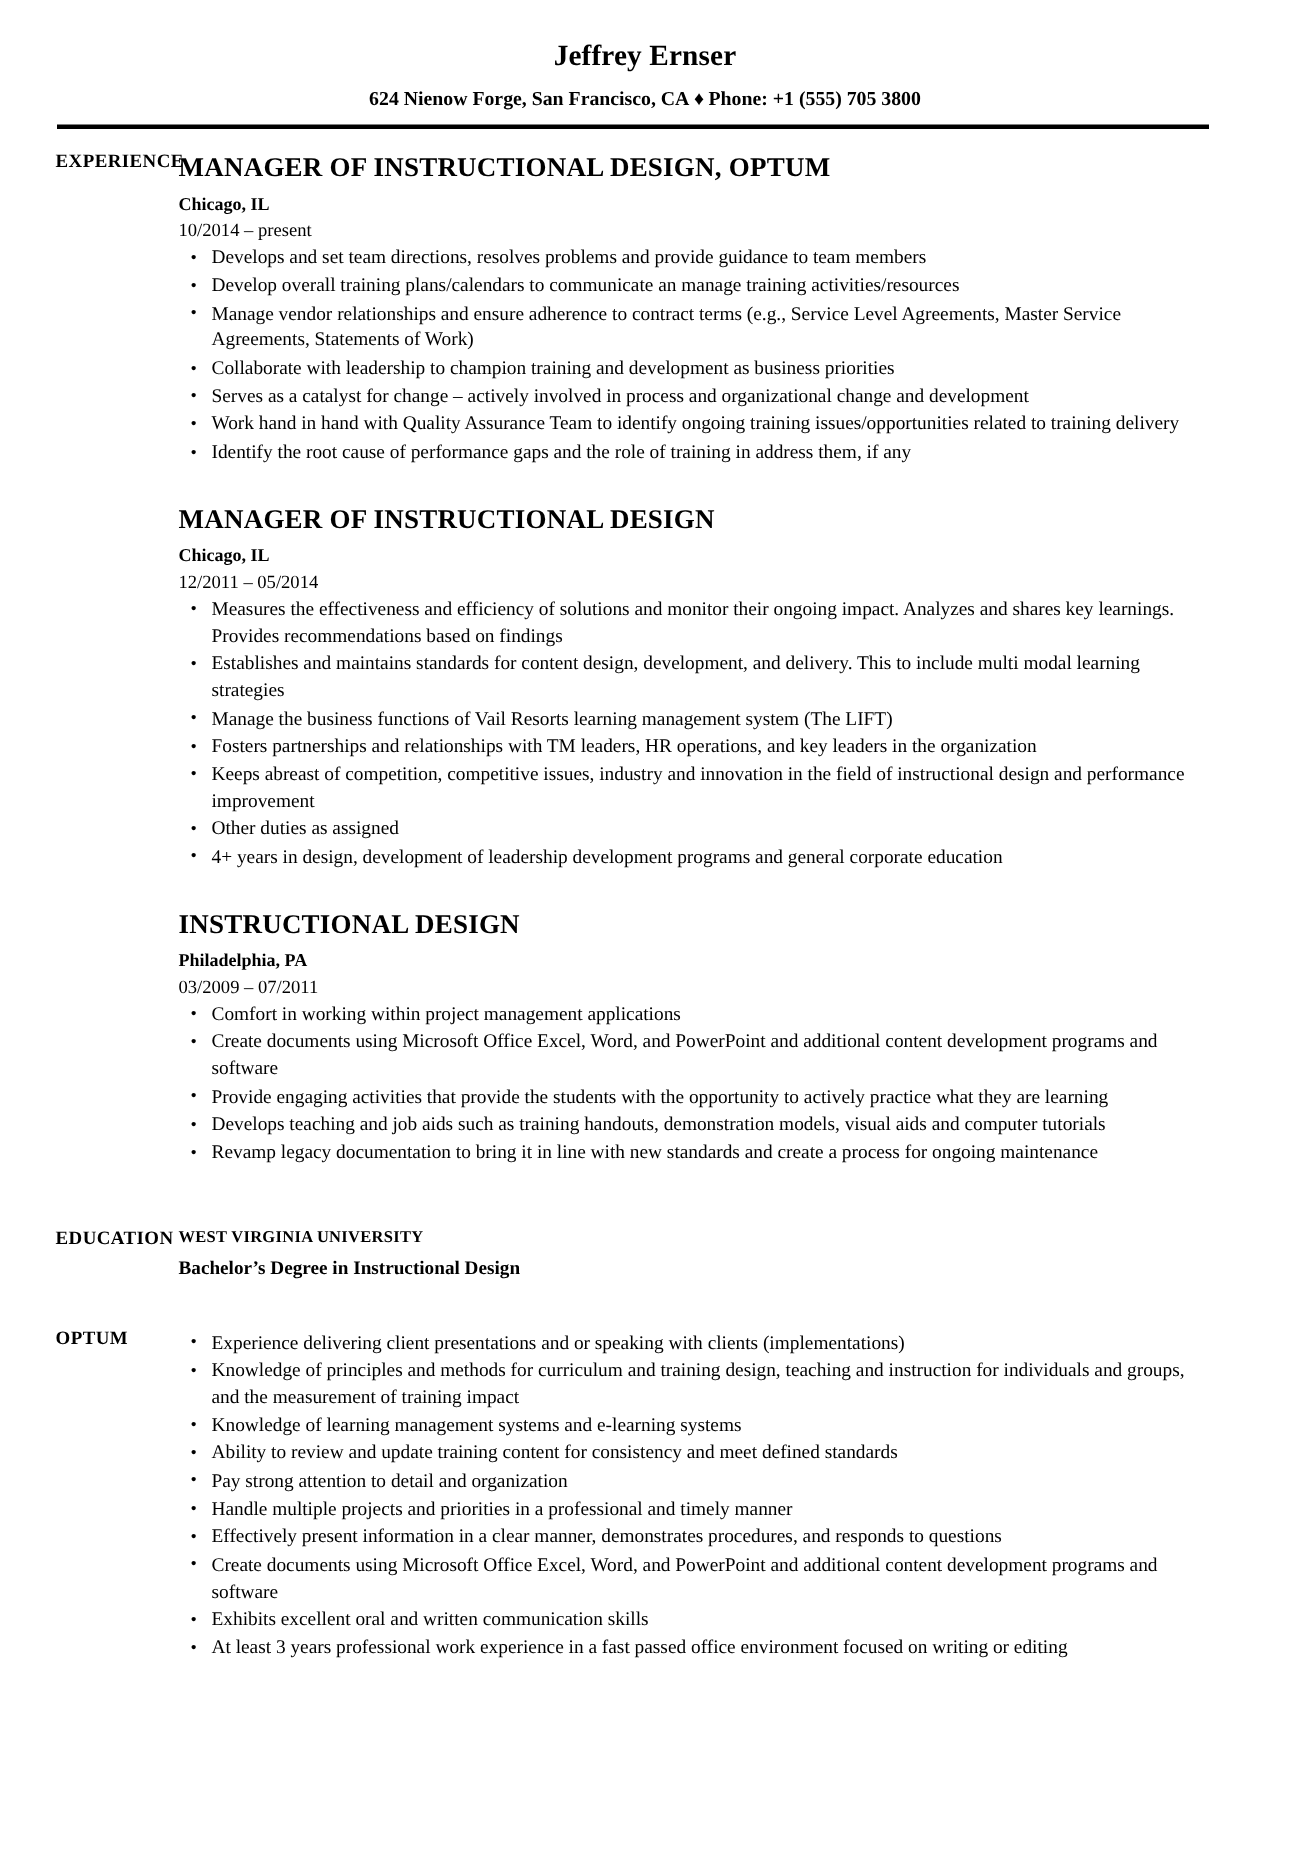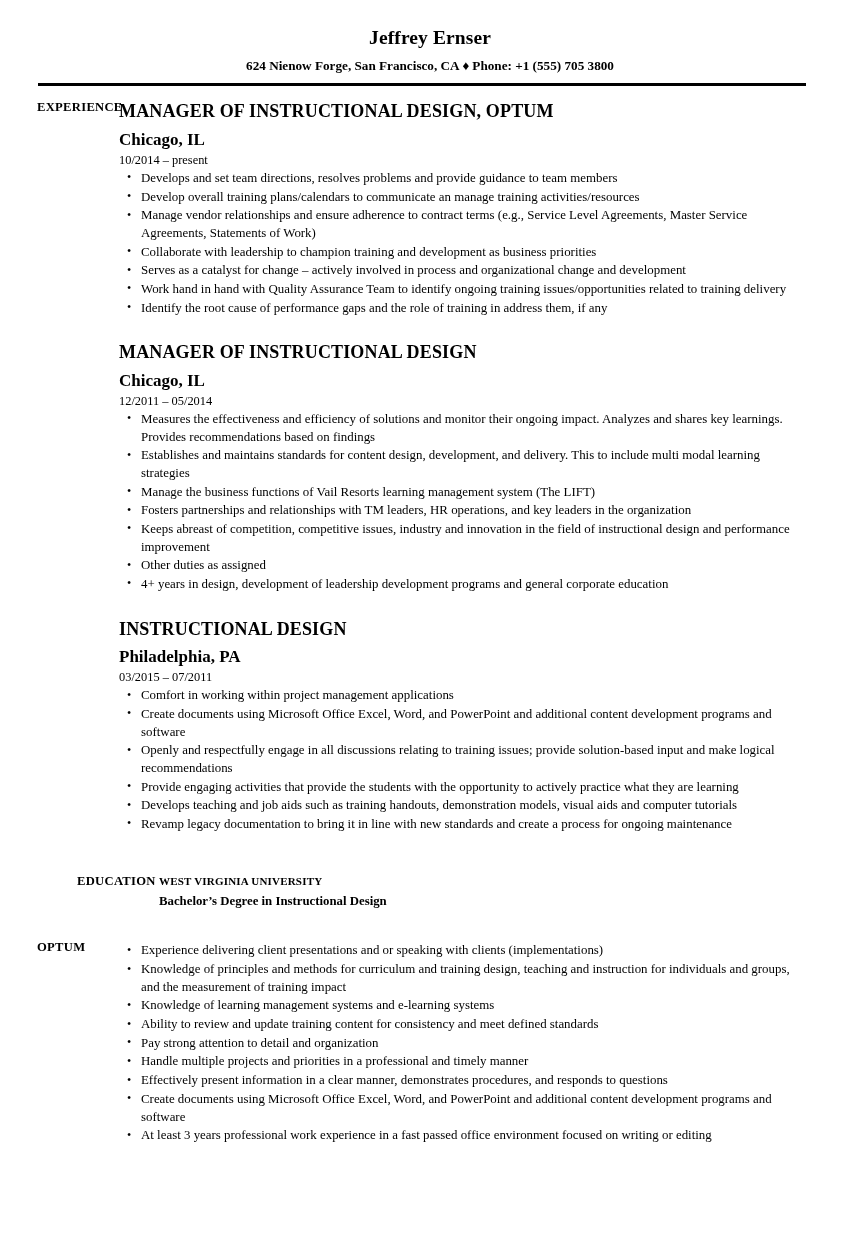--- a/index.html
+++ b/index.html
@@ -87,7 +87,7 @@
     line-height: 1.3;
   }
   .job-location {
-    font-size: 17px;
+    font-size: 12px;
     font-weight: bold;
     margin-top: 5px;
     line-height: 1.3;

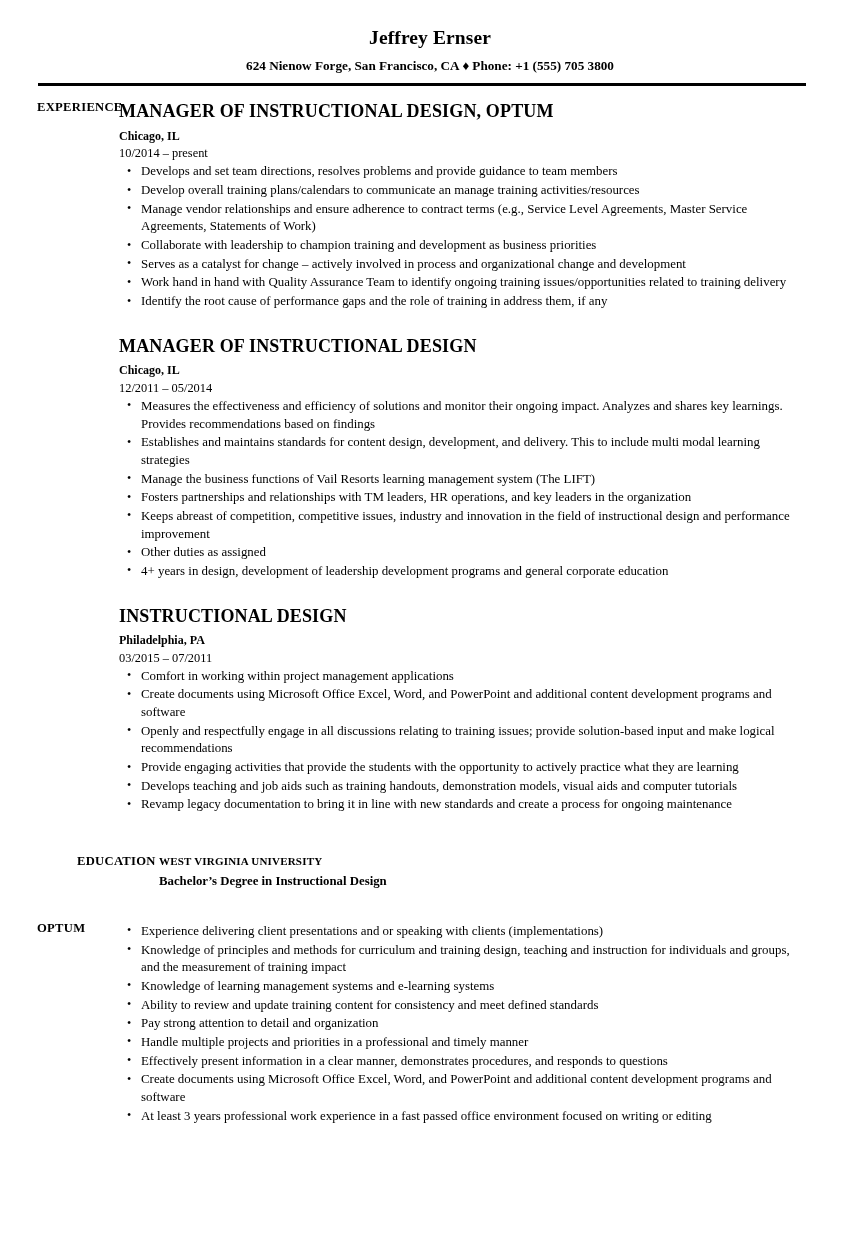--- a/index.html
+++ b/index.html
@@ -190,7 +190,7 @@
       <div class="job">
         <div class="job-title">INSTRUCTIONAL DESIGN</div>
         <div class="job-location">Philadelphia, PA</div>
-        <div class="job-dates">03/2015 – 07/2011</div>
+        <div class="job-dates">03/2009 – 07/2011</div>
         <ul class="bullets">
           <li>Comfort in working within project management applications</li>
           <li>Create documents using Microsoft Office Excel, Word, and PowerPoint and additional content development programs and software</li>

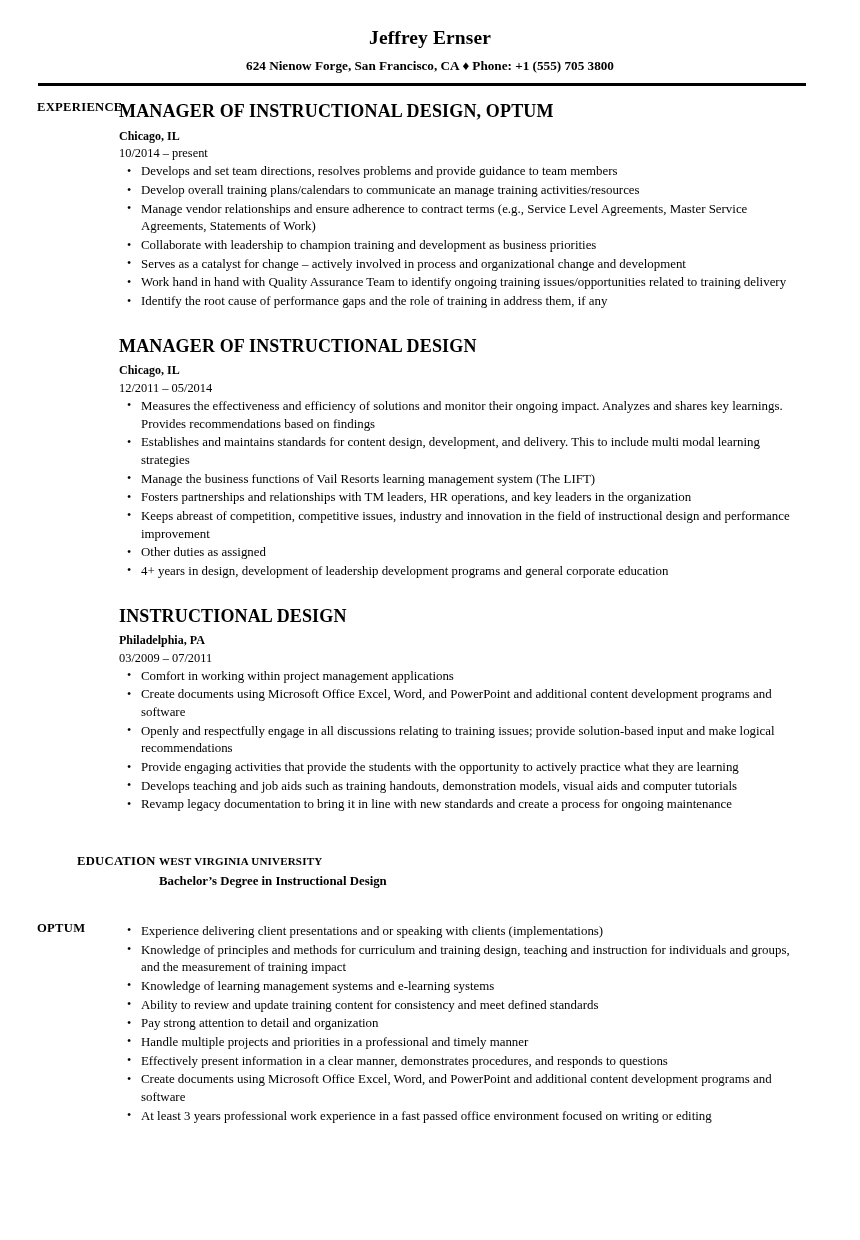--- a/index.html
+++ b/index.html
@@ -194,7 +194,6 @@
         <ul class="bullets">
           <li>Comfort in working within project management applications</li>
           <li>Create documents using Microsoft Office Excel, Word, and PowerPoint and additional content development programs and software</li>
-          <li>Openly and respectfully engage in all discussions relating to training issues; provide solution-based input and make logical recommendations</li>
           <li>Provide engaging activities that provide the students with the opportunity to actively practice what they are learning</li>
           <li>Develops teaching and job aids such as training handouts, demonstration models, visual aids and computer tutorials</li>
           <li>Revamp legacy documentation to bring it in line with new standards and create a process for ongoing maintenance</li>

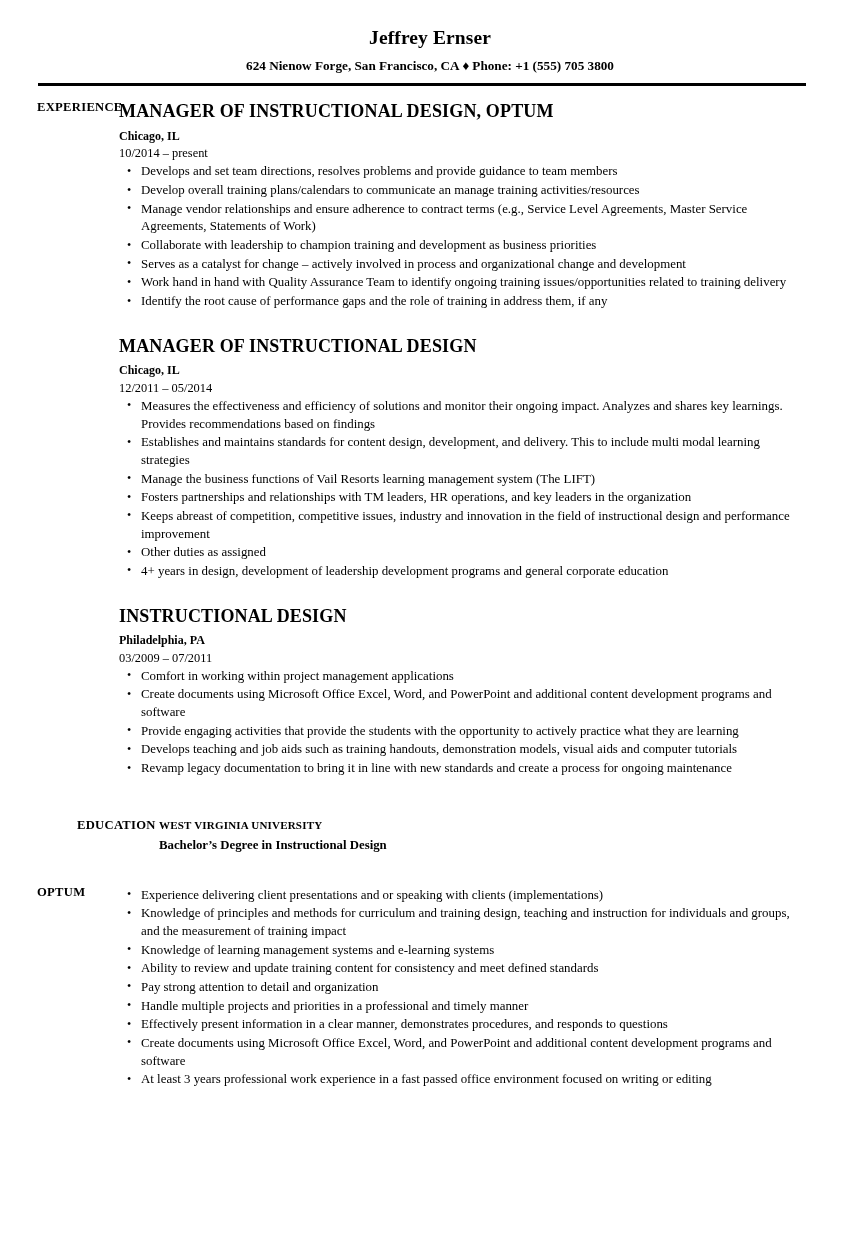--- a/index.html
+++ b/index.html
@@ -73,7 +73,7 @@
   }
 
   .sec-experience { margin-top: 14px; }
-  .sec-education  { margin-top: 40px; padding-left: 40px; }
+  .sec-education  { margin-top: 40px; }
   .sec-skills     { margin-top: 31px; }
 
   

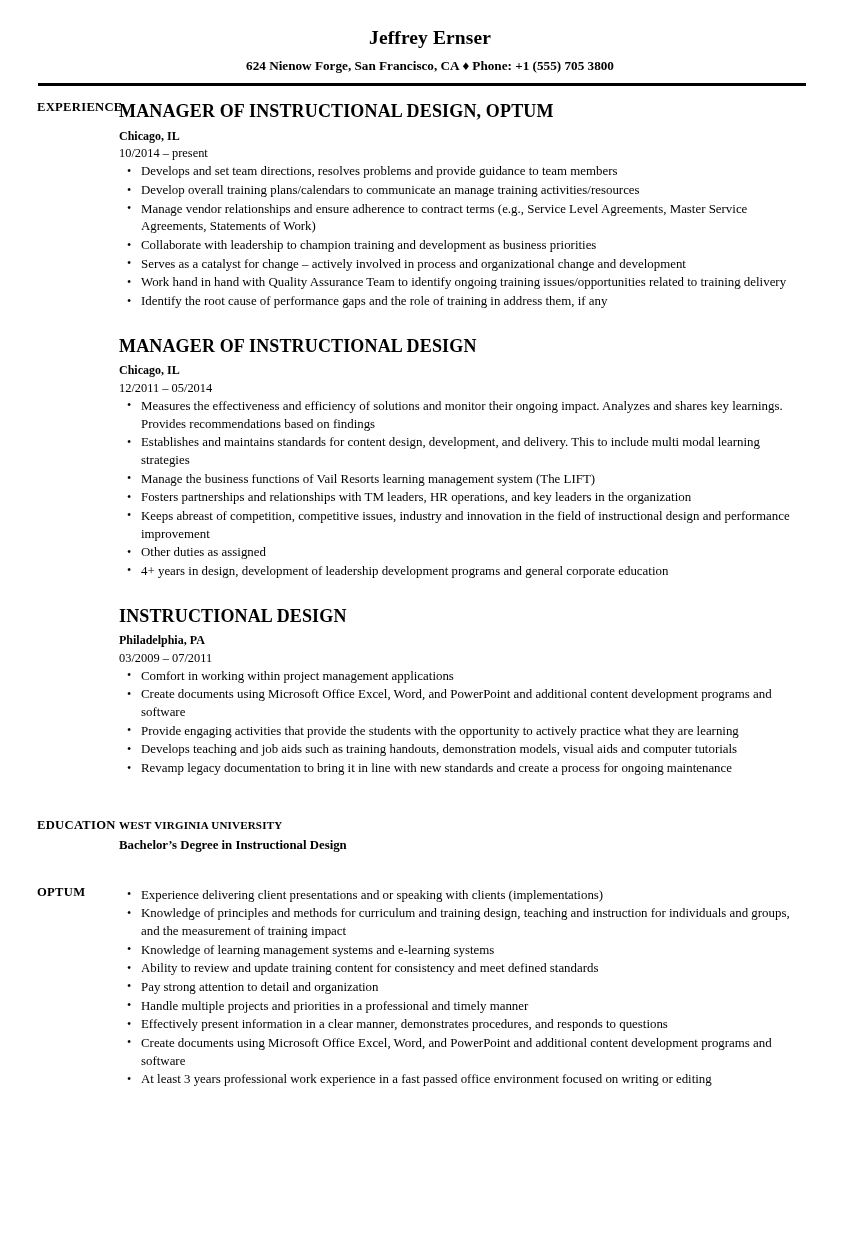--- a/index.html
+++ b/index.html
@@ -223,6 +223,7 @@
         <li>Handle multiple projects and priorities in a professional and timely manner</li>
         <li>Effectively present information in a clear manner, demonstrates procedures, and responds to questions</li>
         <li>Create documents using Microsoft Office Excel, Word, and PowerPoint and additional content development programs and software</li>
+        <li>Exhibits excellent oral and written communication skills</li>
         <li>At least 3 years professional work experience in a fast passed office environment focused on writing or editing</li>
       </ul>
     </div>

